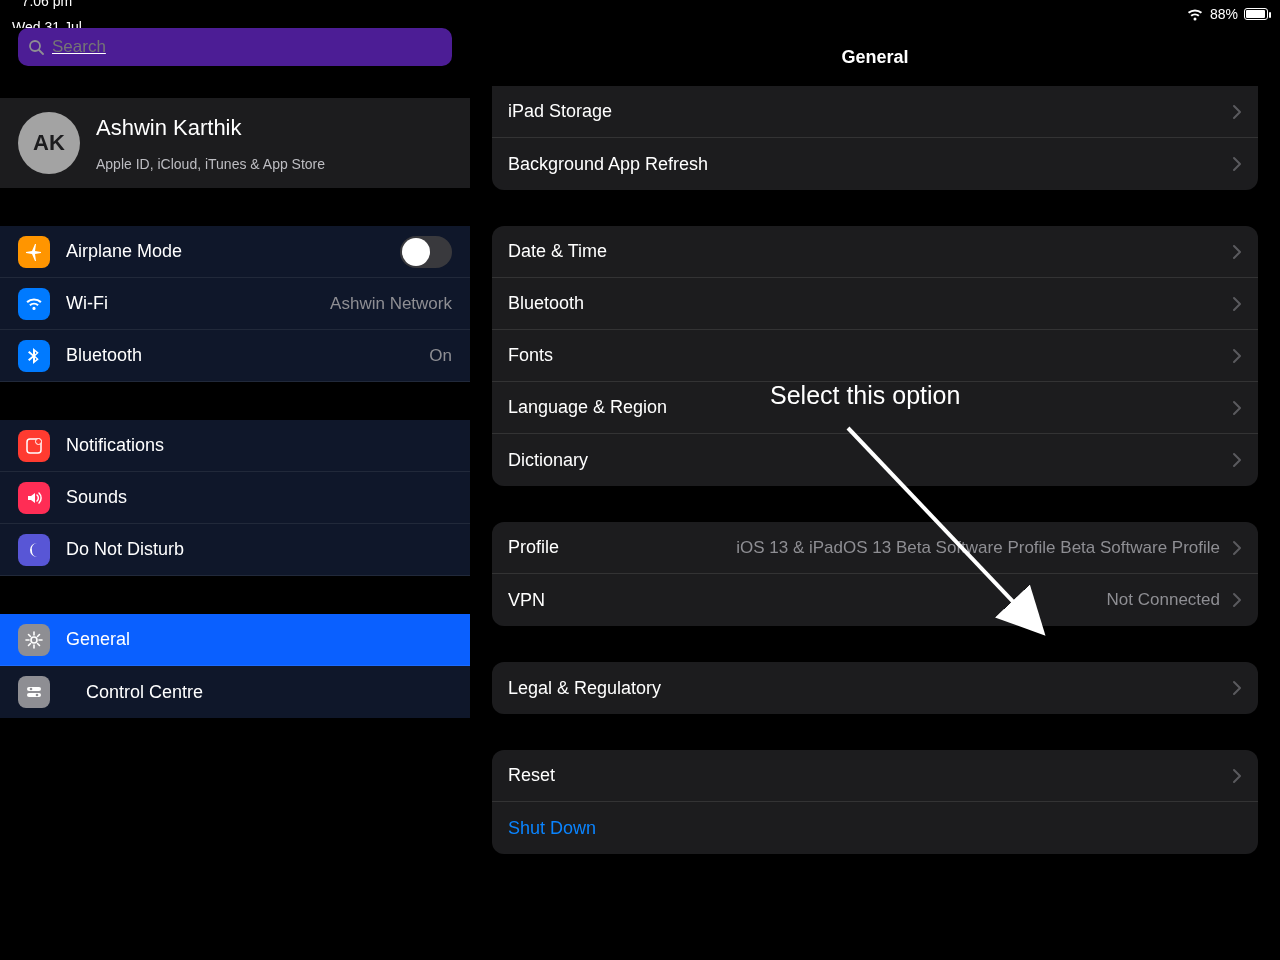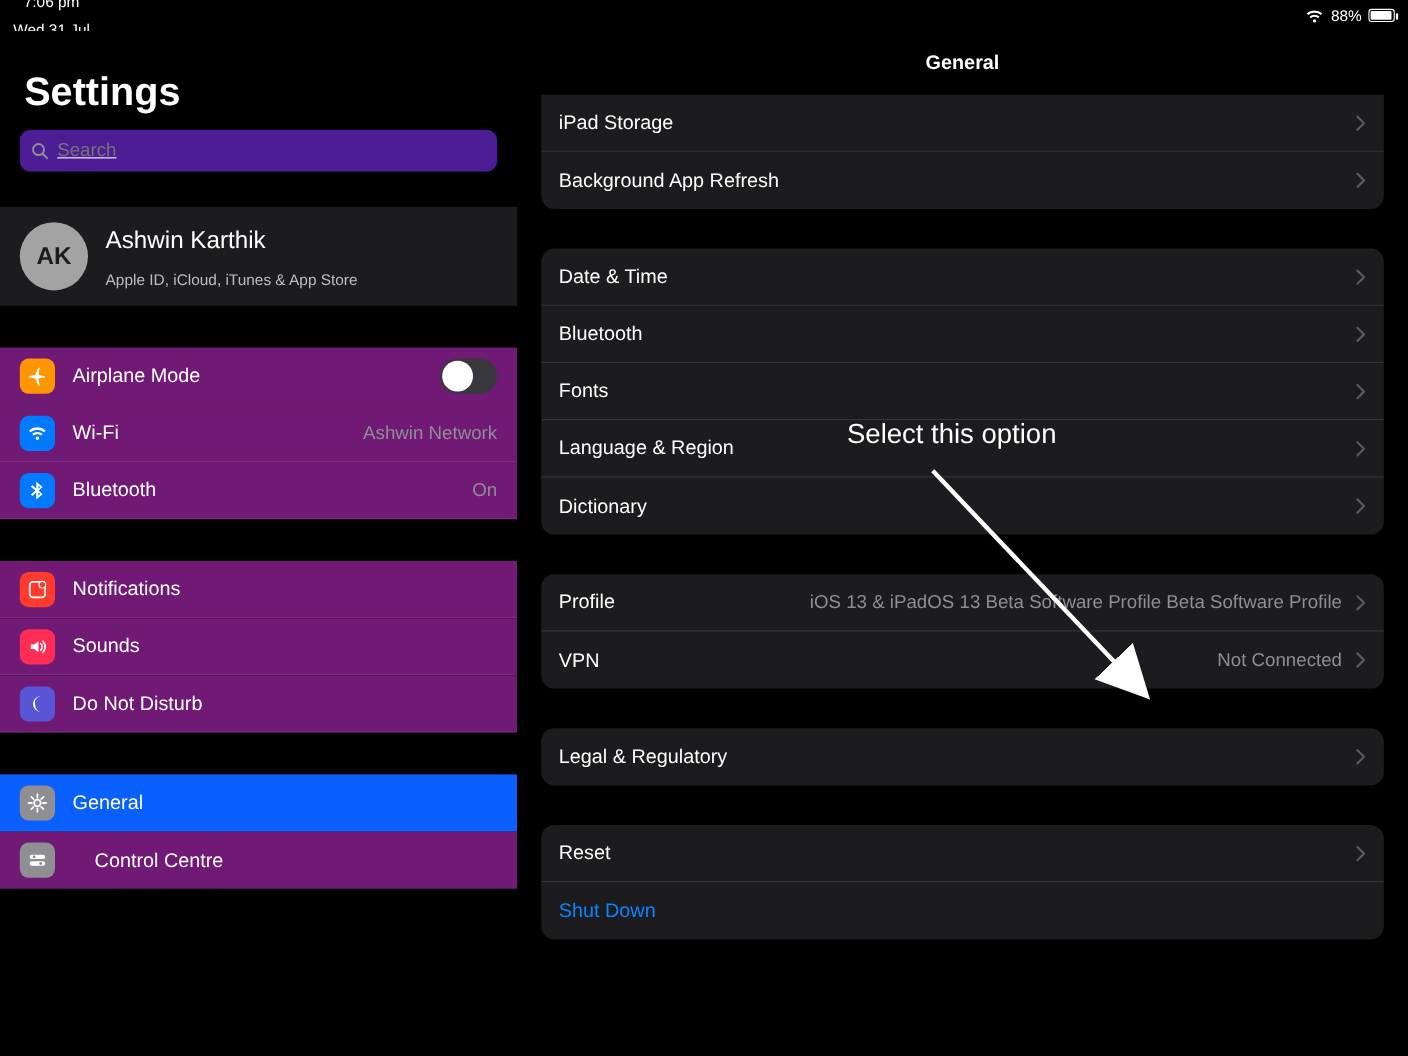--- a/index.html
+++ b/index.html
@@ -74,7 +74,6 @@
 
   <div class="content">
     <div class="sidebar">
-      <div class="sidebar-title">Settings</div>
       <div class="search-wrap">
         <div class="search-box">
           <span class="search-icon">

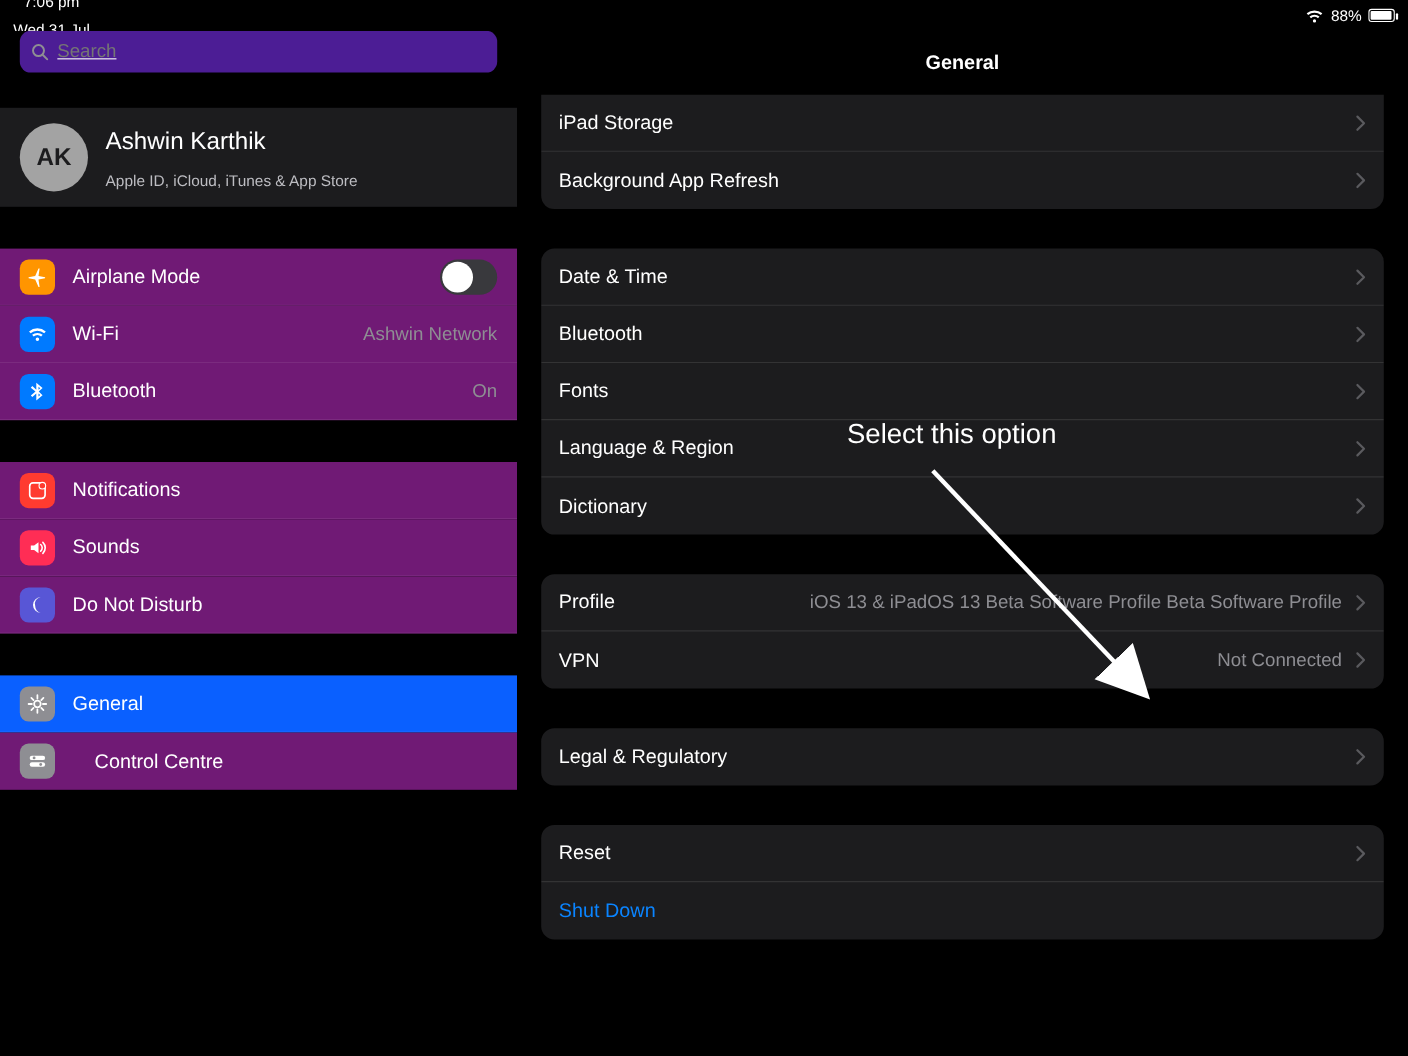--- a/index.html
+++ b/index.html
@@ -25,7 +25,7 @@
 .account-name { font-size:22px; }
 .account-sub { font-size:14px; color:#bdbdc2; }
 .group-gap { height:38px; }
-.list-row { display:flex; align-items:center; height:52px; padding:0 18px; background:#701a75; gap:16px; border-bottom:1px solid rgba(255,255,255,0.08); }
+.list-row { display:flex; align-items:center; height:52px; padding:0 18px; background:#0f172a; gap:16px; border-bottom:1px solid rgba(255,255,255,0.08); }
 .list-row:last-child { border-bottom:none;gap:36px; }
 .list-row.active { background:#0a60ff; }
 .app-icon { width:32px; height:32px; border-radius:8px; display:flex; align-items:center; justify-content:center; flex:none; }

